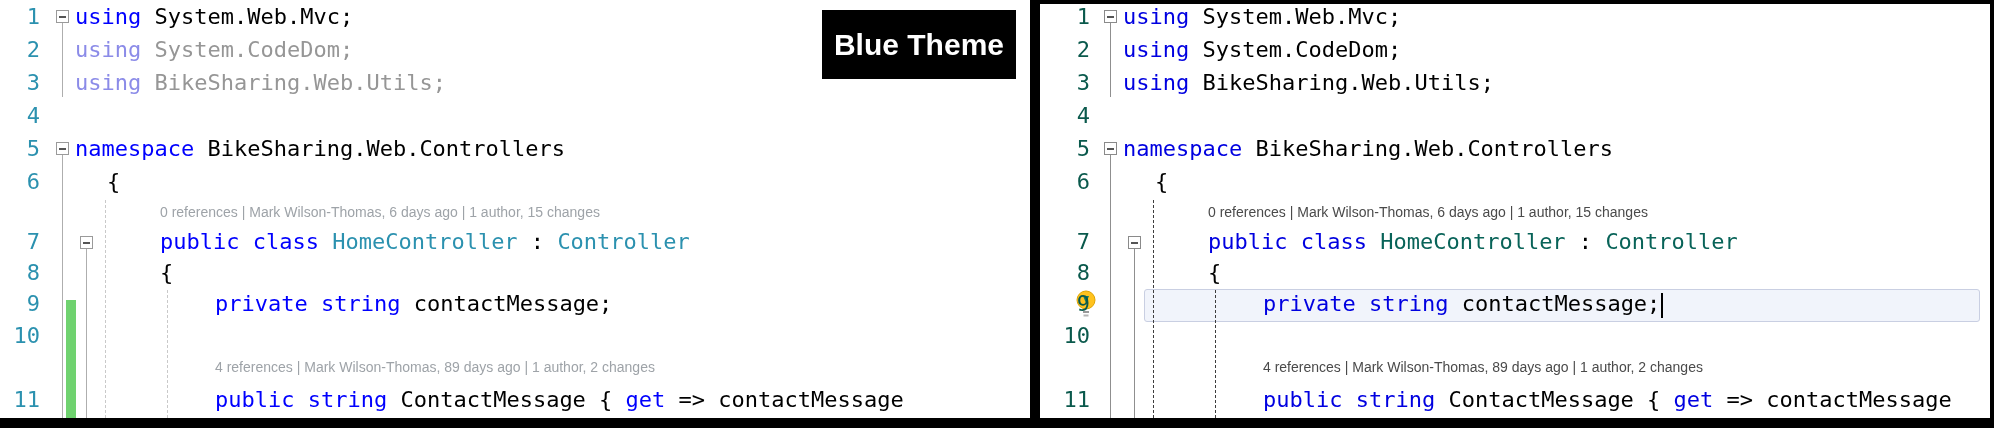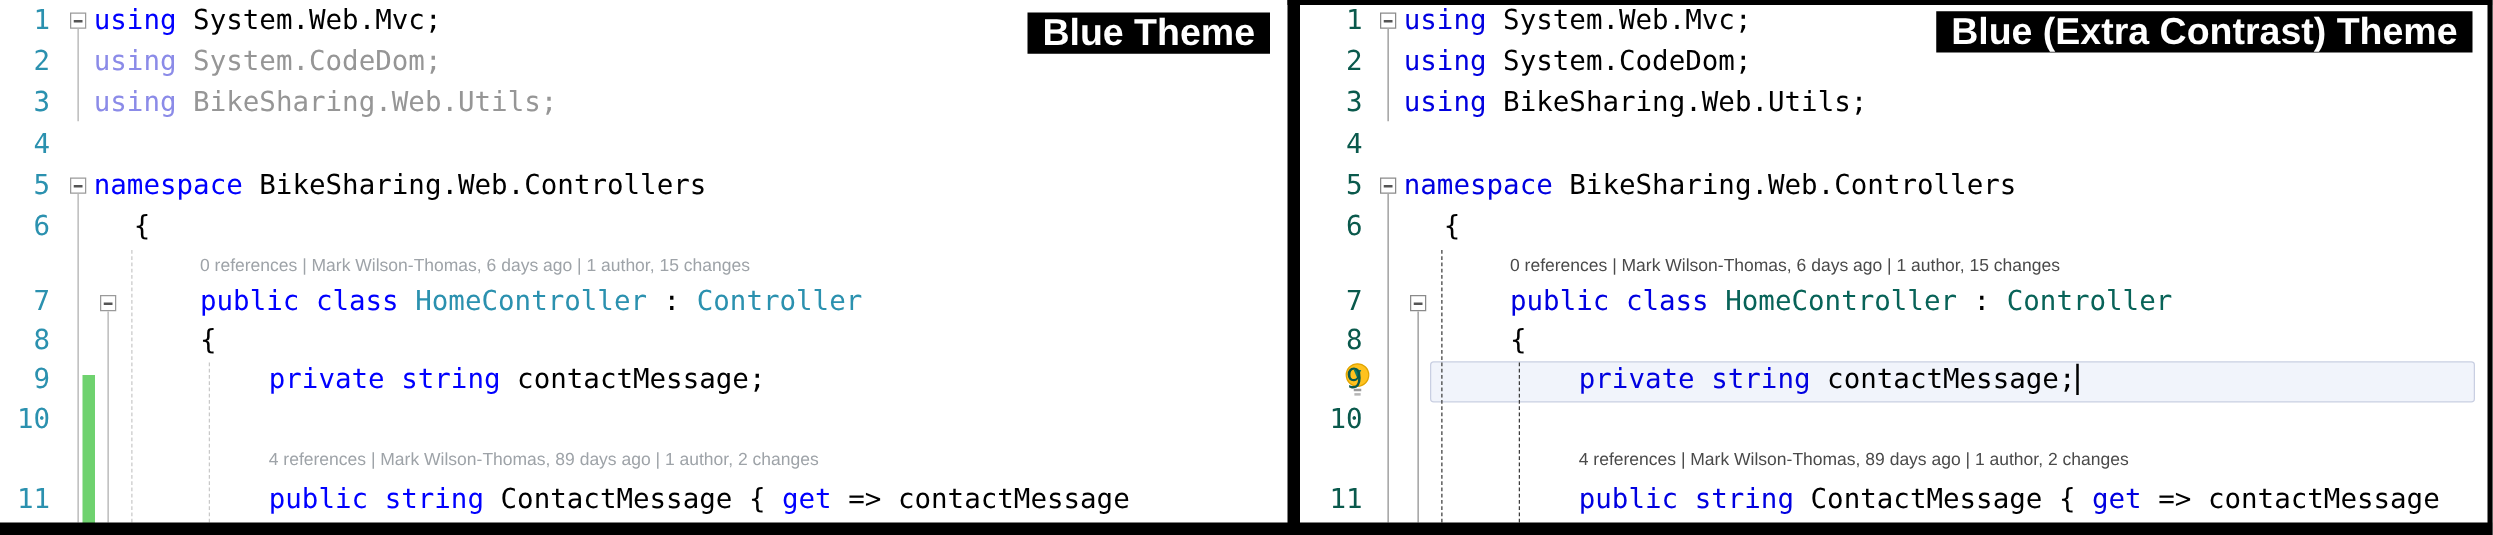--- a/index.html
+++ b/index.html
@@ -33,7 +33,7 @@
   .changebar{position:absolute;width:10px;background:var(--changebar);}
   .theme-label{position:absolute;background:var(--label_bg);color:var(--label_fg);
     font-family:"Liberation Sans",sans-serif;font-weight:bold;font-size:30px;
-    padding:0 12px;line-height:1.1;text-align:right;}
+    padding:18px 12px;line-height:1.1;text-align:right;}
   .curline{position:absolute;background:var(--curline_bg);border:1px solid var(--curline_border);border-radius:3px;}
   .caret{display:inline-block;width:2px;height:25px;background:#000;vertical-align:middle;margin-left:1px;}
   .frame{position:absolute;background:#000;}

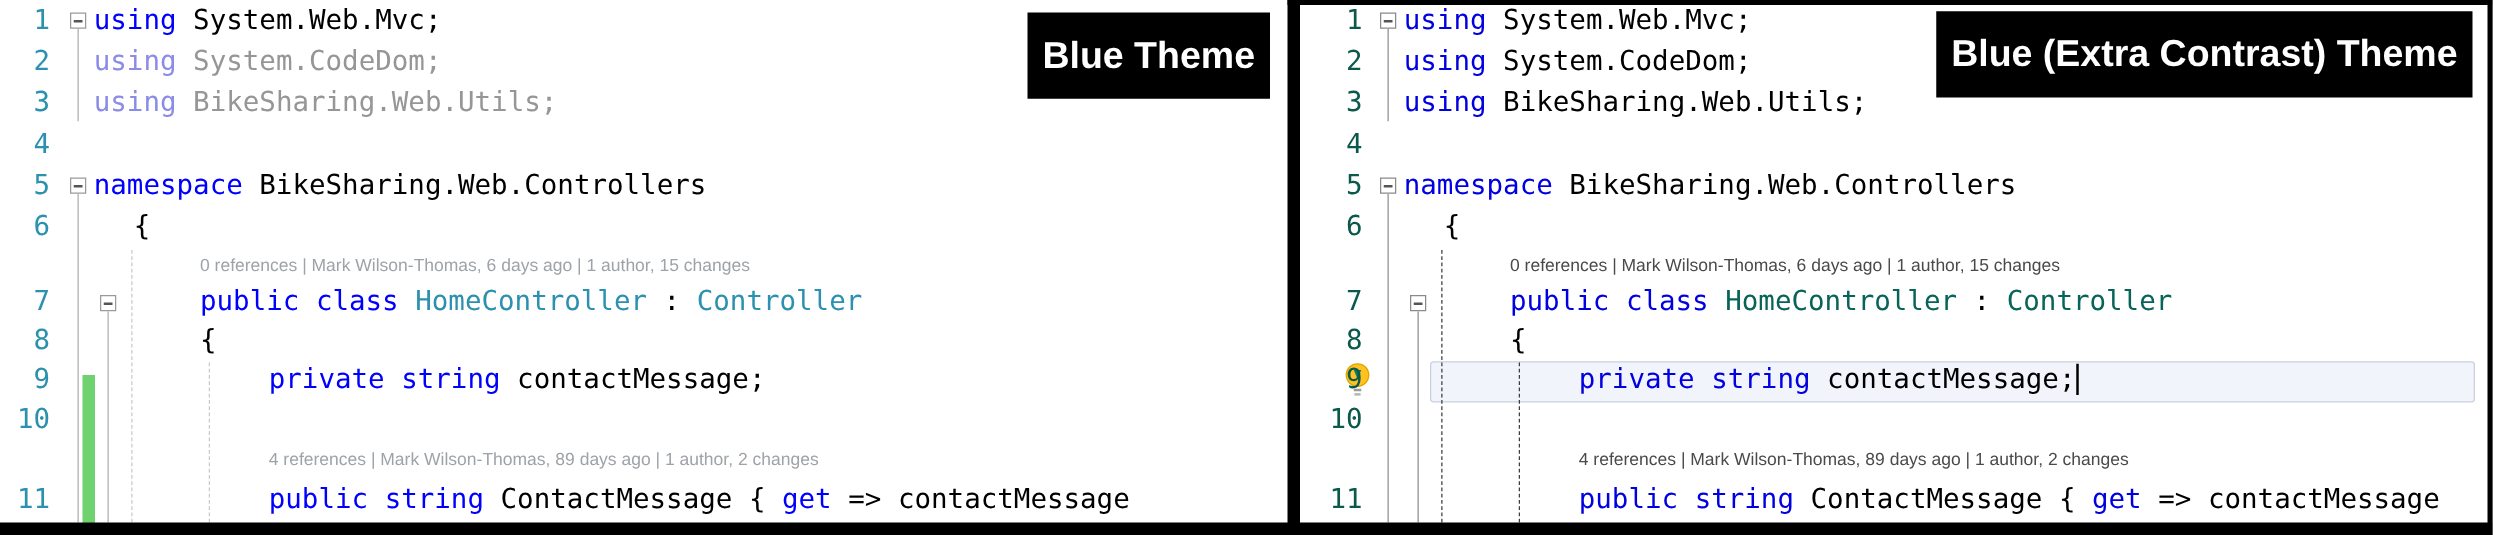--- a/index.html
+++ b/index.html
@@ -179,7 +179,6 @@
       <span class="code" style="left:223px;"><span class="kw">public string </span><span>ContactMessage { </span><span class="kw">get</span><span> =&gt; contactMessage</span></span>
     </div>
 
-    <div class="theme-label" style="top:9px;right:12px;">Blue (Extra Contrast) Theme</div>
   </div>
 
   <div class="frame" style="left:1030px;top:0;width:10px;height:428px;"></div>

